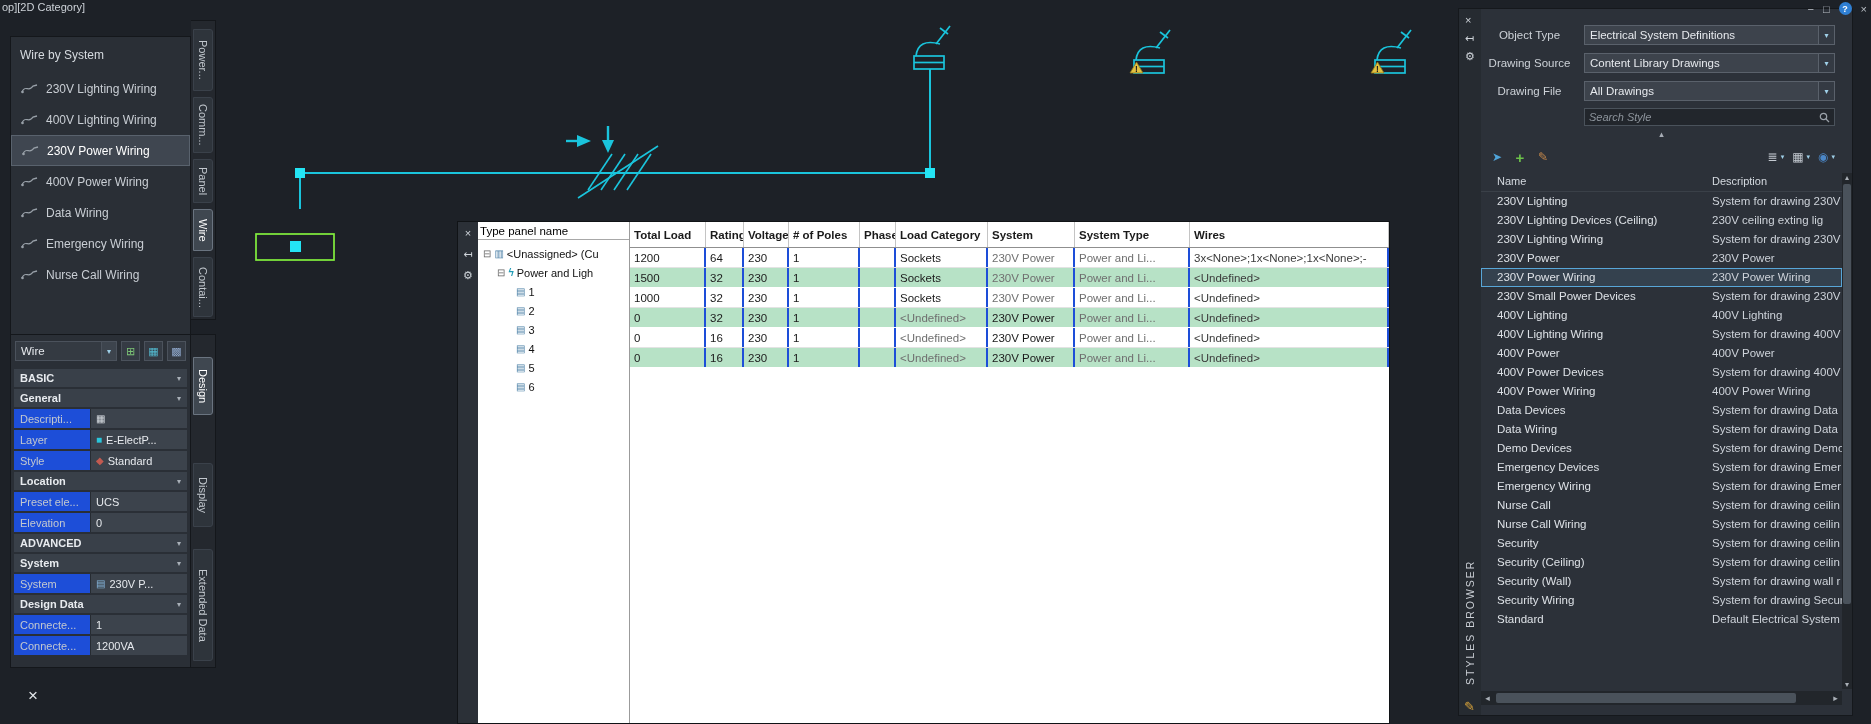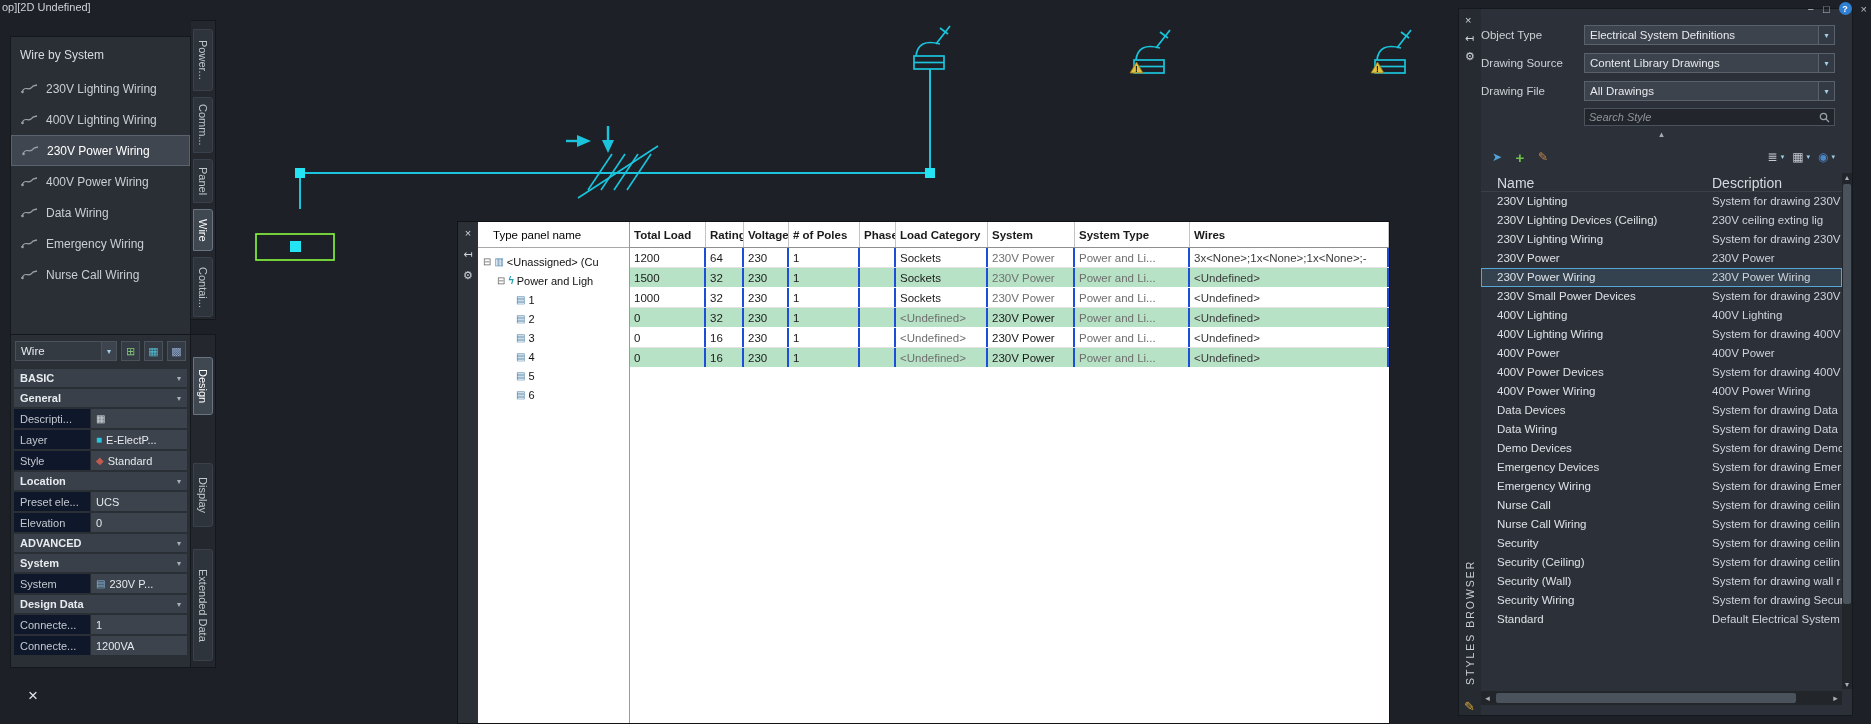--- a/index.html
+++ b/index.html
@@ -178,7 +178,7 @@
   </g>
 </svg>
 
-<div id="viewport-label">op][2D Undefined]</div>
+<div id="viewport-label">op][2D Category]</div>
 
 <div id="win-controls">
   <span>−</span>

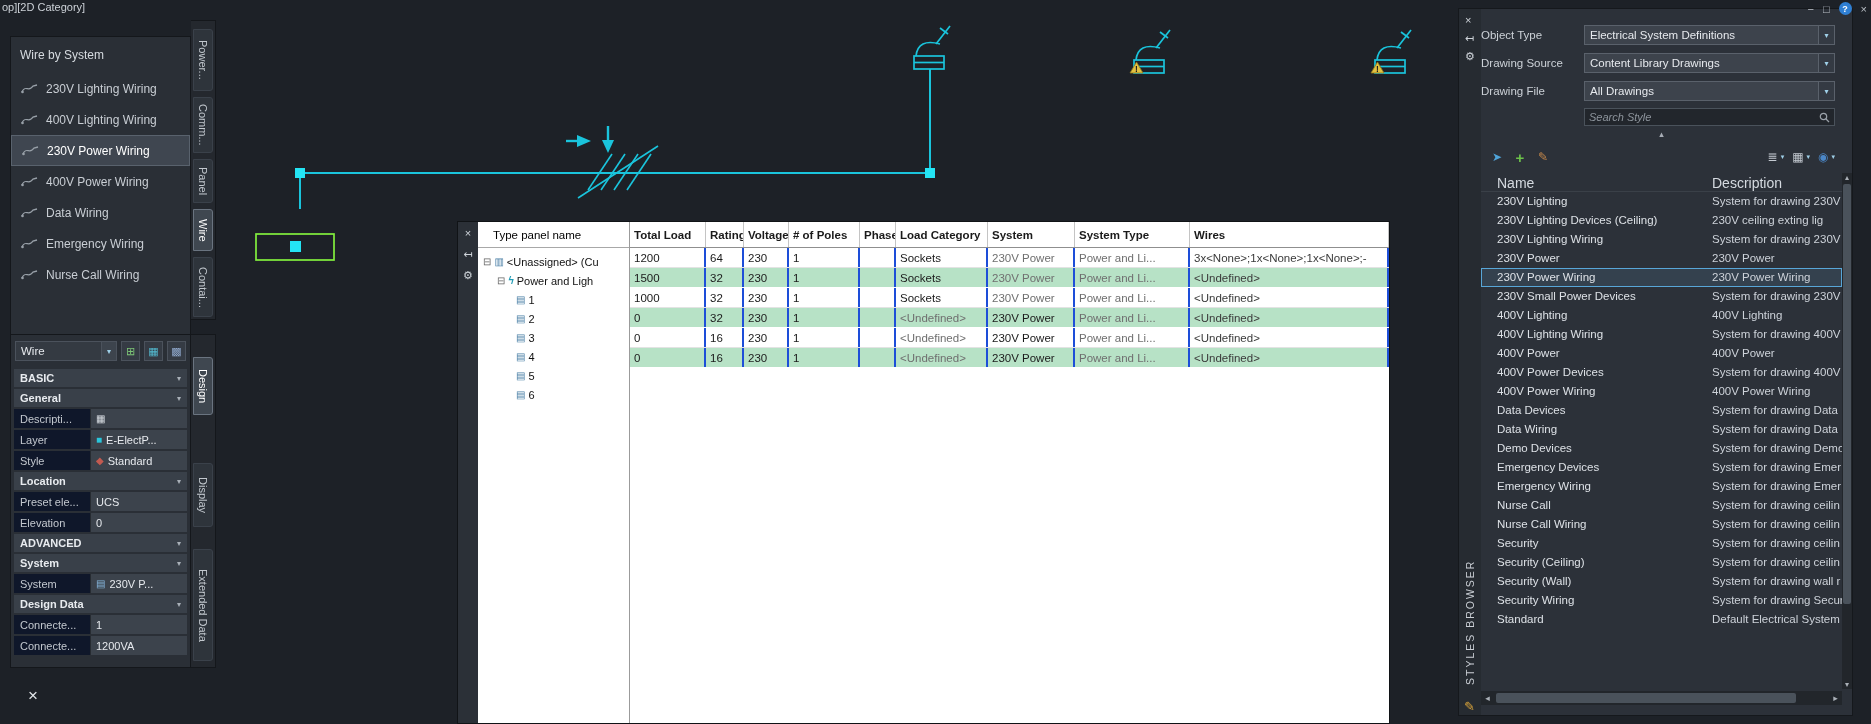--- a/index.html
+++ b/index.html
@@ -89,7 +89,7 @@
 .sb-vlabel{position:absolute;left:0;width:21px;top:548px;height:130px;writing-mode:vertical-rl;transform:rotate(180deg);display:flex;align-items:center;justify-content:center;font-size:10.5px;letter-spacing:2px;color:#c9ced4;white-space:nowrap}
 .sb-pencil{position:absolute;left:5px;bottom:1px;color:#d9a43a;font-size:13px}
 .sb-content{flex:1;position:relative;overflow:hidden}
-.flabel{position:absolute;left:0;width:97px;text-align:left;font-size:11.5px;color:#ccd1d7;line-height:20px}
+.flabel{position:absolute;left:0;width:97px;text-align:center;font-size:11.5px;color:#ccd1d7;line-height:20px}
 .fl1{top:16px}.fl2{top:44px}.fl3{top:72px}
 .fdd{position:absolute;left:103px;width:251px;height:20px;background:#3d434c;border:1px solid #5a616b;color:#e6e9ed;font-size:11.5px;display:flex;align-items:center;padding-left:5px}
 .fd1{top:16px}.fd2{top:44px}.fd3{top:72px}

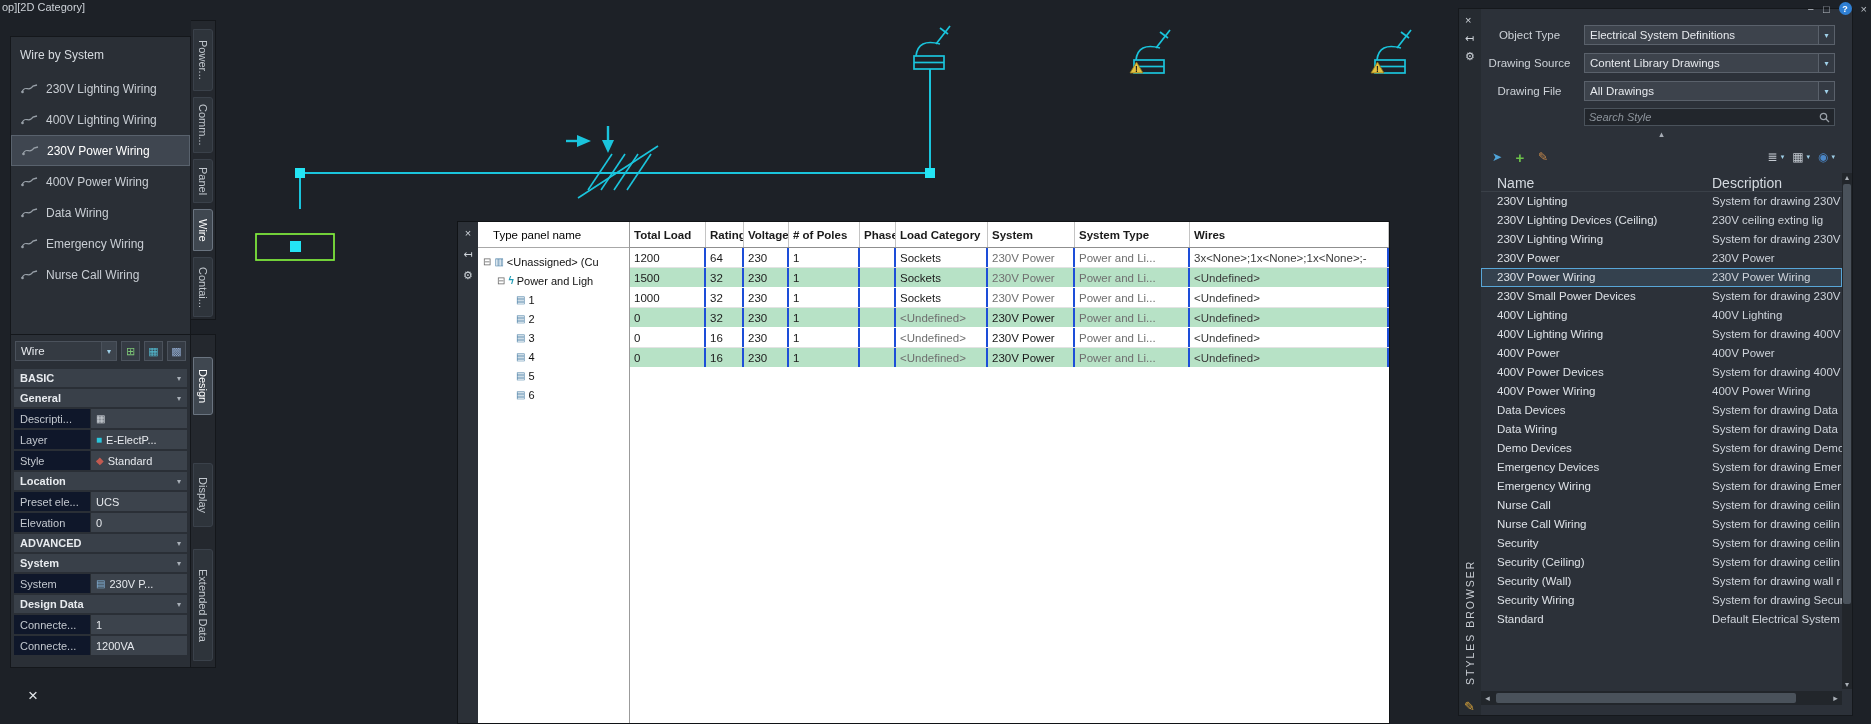--- a/index.html
+++ b/index.html
@@ -107,7 +107,7 @@
 .tb-right{margin-left:auto;display:flex;align-items:center;gap:3px;color:#c4cad1;font-size:12px}
 .tb-right .dd{font-size:7px;color:#9fd0e8;margin-right:5px}
 .sphere{color:#4b87c7}
-.sb-cols{position:absolute;left:0;right:10px;top:164px;height:19px;font-size:14px;color:#d5dae0;border-bottom:1px solid #3a4048}
+.sb-cols{position:absolute;left:0;right:10px;top:164px;height:19px;font-size:11px;color:#d5dae0;border-bottom:1px solid #3a4048}
 .sb-cols .ncol{position:absolute;left:16px;top:2px}
 .sb-cols .dcol{position:absolute;left:231px;top:2px}
 .sb-list{position:absolute;left:0;right:10px;top:183px;bottom:26px;overflow:hidden}

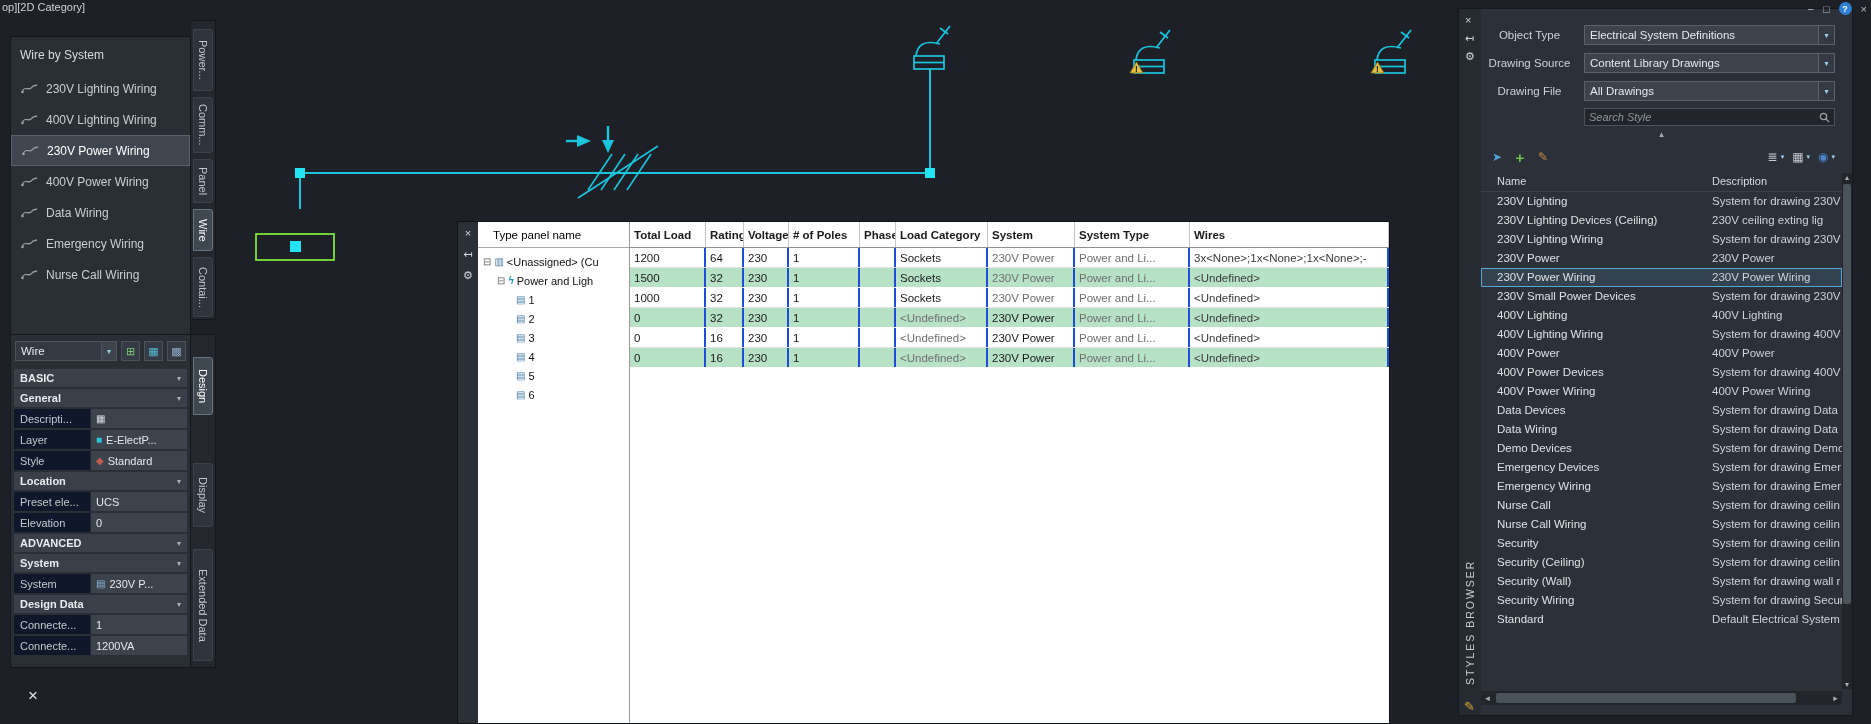--- a/index.html
+++ b/index.html
@@ -53,7 +53,7 @@
 .cw-strip{flex:0 0 20px;background:#2b3037;display:flex;flex-direction:column;align-items:center;padding-top:6px;gap:10px}
 .sic{color:#cfd4da;font-size:11px;line-height:1}
 .cw-tree{flex:0 0 152px;background:#fff;border-right:1px solid #9b9b9b;font-size:11px;color:#111;overflow:hidden}
-.tree-hdr{height:26px;display:flex;align-items:center;padding-left:15px;border-bottom:1px solid #a8a8a8;font-size:11.5px;color:#000}
+.tree-hdr{height:18px;display:flex;align-items:center;padding-left:2px;border-bottom:1px solid #a8a8a8;font-size:11.5px;color:#000}
 .tree-body{padding-top:4px}
 .tnode{height:19px;display:flex;align-items:center;gap:3px;white-space:nowrap;overflow:hidden}
 .tnode.root{padding-left:5px}

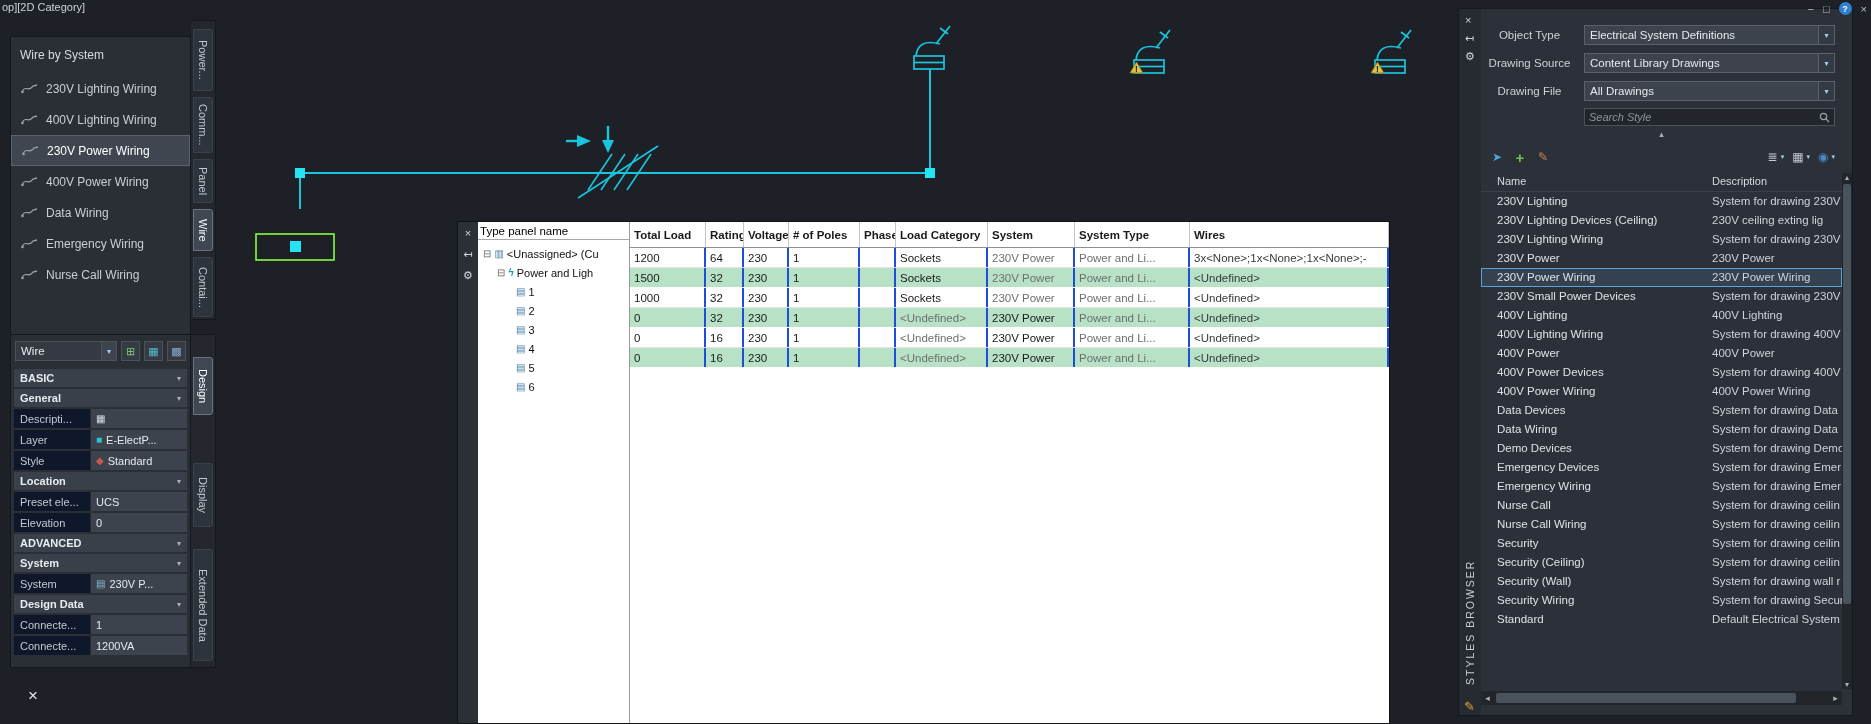--- a/index.html
+++ b/index.html
@@ -44,7 +44,7 @@
 .sec{height:18px;margin:0 3px 2px 3px;background:#394049;display:flex;align-items:center;justify-content:space-between;padding:0 6px;font-size:11px;font-weight:bold;color:#e8ebef}
 .sec .chev{color:#a9b0b8;font-size:8px;font-weight:normal}
 .prow{height:19px;margin:0 3px 2px 3px;display:flex;font-size:11px}
-.plab{flex:0 0 76px;color:#c3c8cf;display:flex;align-items:center;padding-left:6px;background:#0f172a;white-space:nowrap;overflow:hidden}
+.plab{flex:0 0 76px;color:#c3c8cf;display:flex;align-items:center;padding-left:6px;background:#1d4ed8;white-space:nowrap;overflow:hidden}
 .pval{flex:1;background:#3c434c;color:#e6e9ed;display:flex;align-items:center;padding-left:5px;gap:4px;border-left:1px solid #262b31;white-space:nowrap;overflow:hidden}
 .vic{font-size:10px;line-height:1}
 .vic-table{color:#d8dde2}.vic-layer{color:#29c5da}.vic-style{color:#c25a50}.vic-system{color:#86b6dc}

